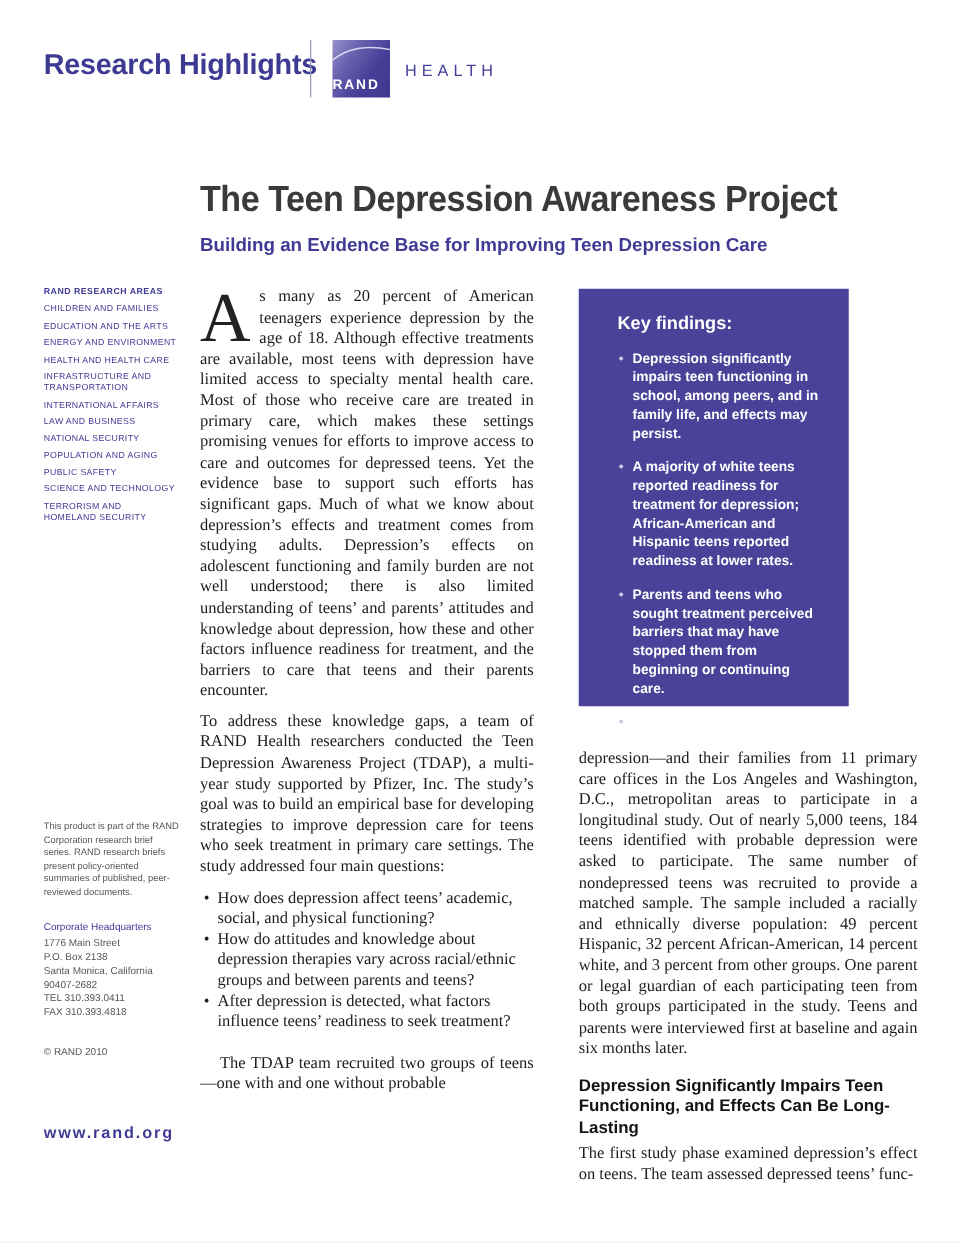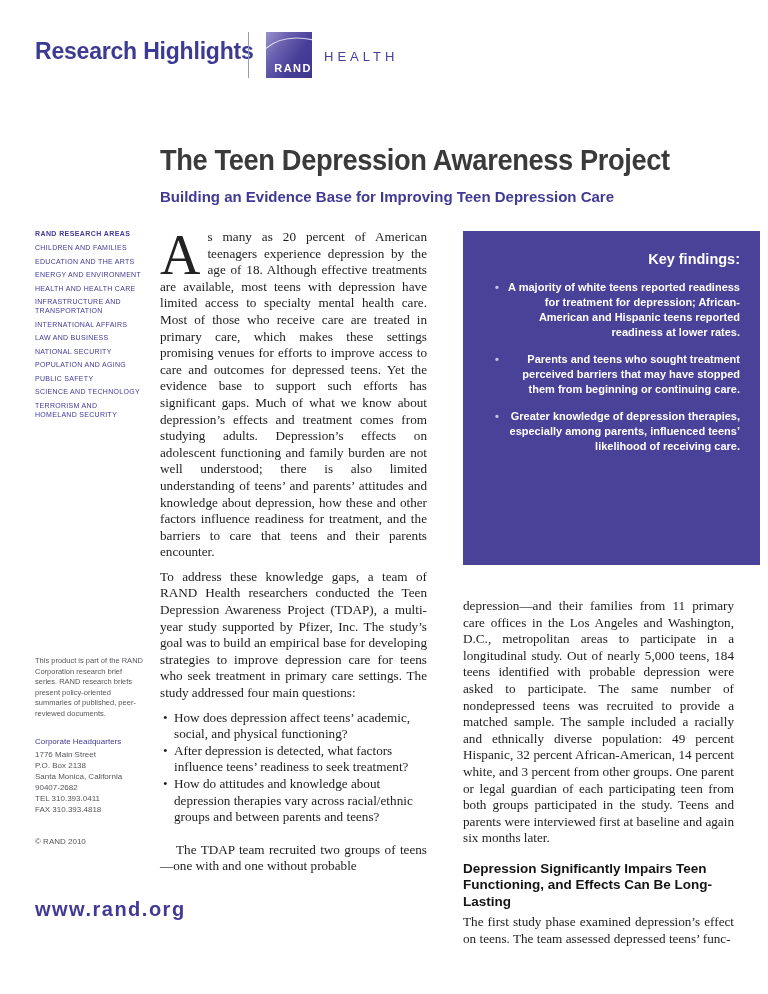--- a/index.html
+++ b/index.html
@@ -27,7 +27,7 @@
   }
   .rand-logo svg{position:absolute;left:0;top:0;}
   .rand-logo-text{
-    position:absolute;left:0;right:0;bottom:4px;text-align:right;
+    position:absolute;left:0;right:0;bottom:4px;text-align:left;
     color:#ffffff;font-size:11px;font-weight:bold;letter-spacing:1.5px;
   }
   .health-label{

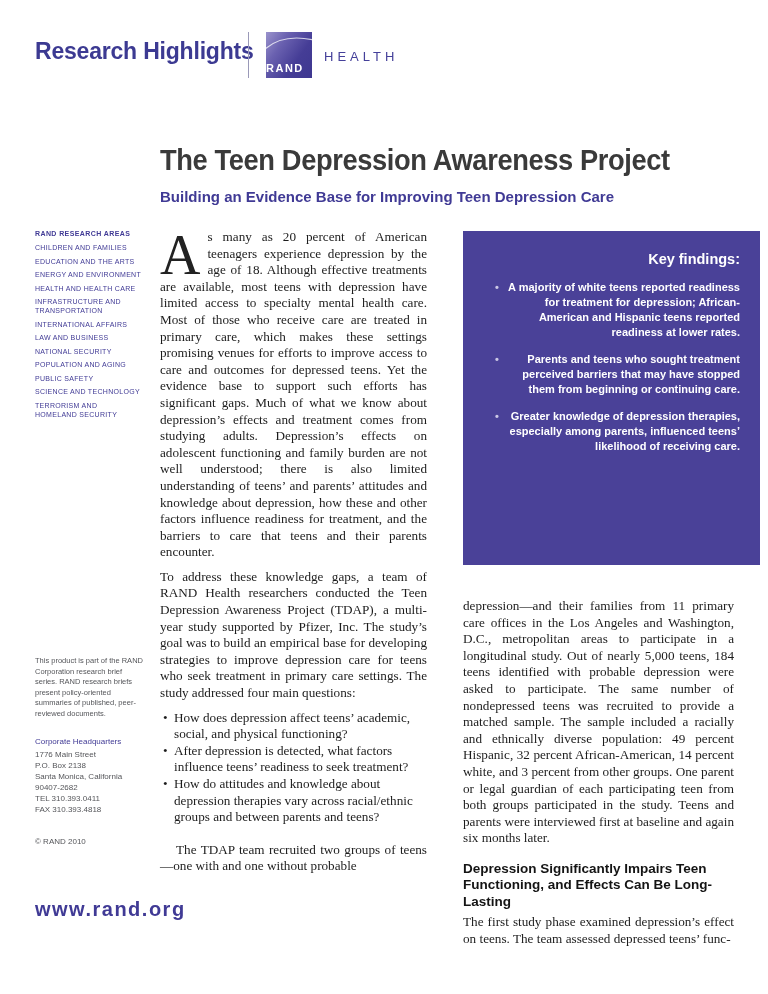--- a/index.html
+++ b/index.html
@@ -95,9 +95,9 @@
   .closing-para{text-indent:16px;margin-top:16px;}
   
   .key-findings{
-    position:absolute;left:463px;top:231px;width:297px;height:334px;
+    position:absolute;left:463px;top:231px;width:216px;height:334px;
     background:#4a4198;box-sizing:border-box;
-    padding:20px 20px 16px 31px;color:#fff;text-align:right;
+    padding:20px 20px 16px 31px;color:#fff;
   }
   .key-findings-title{font-size:14.5px;font-weight:bold;margin-bottom:13px;}
   .key-finding{

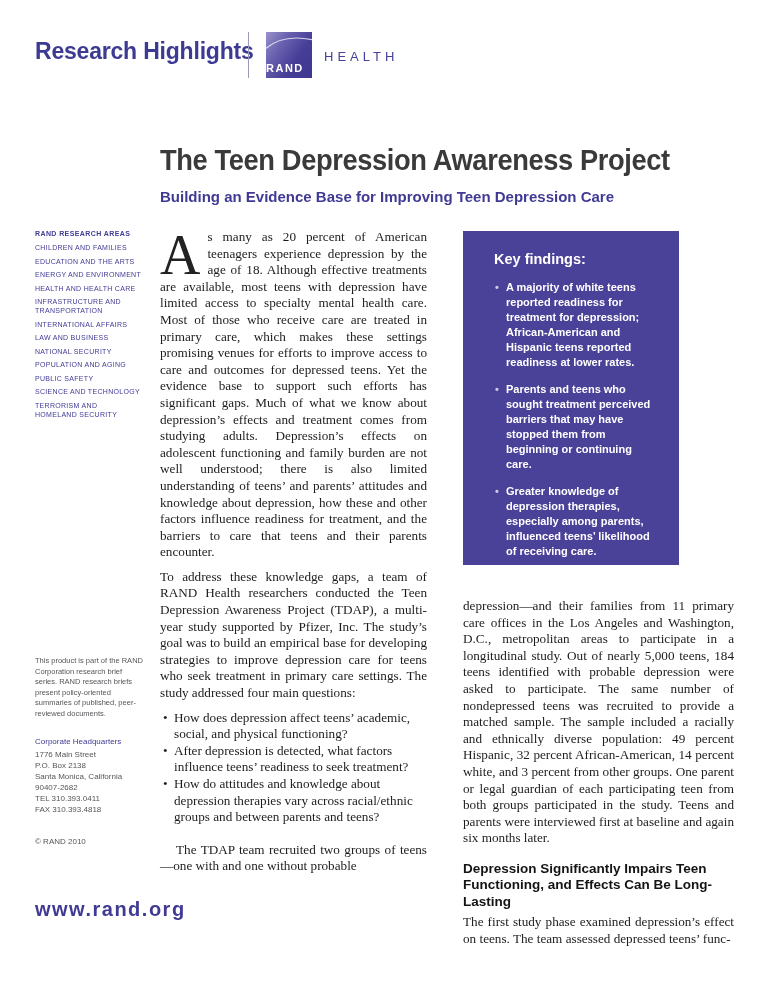--- a/index.html
+++ b/index.html
@@ -159,6 +159,7 @@
 
   <div class="key-findings">
     <div class="key-findings-title">Key findings:</div>
+    <div class="key-finding">Depression significantly impairs teen functioning in school, among peers, and in family life, and effects may persist.</div>
     <div class="key-finding">A majority of white teens reported readiness for treatment for depression; African-American and Hispanic teens reported readiness at lower rates.</div>
     <div class="key-finding">Parents and teens who sought treatment perceived barriers that may have stopped them from beginning or continuing care.</div>
     <div class="key-finding">Greater knowledge of depression therapies, especially among parents, influenced teens’ likelihood of receiving care.</div>

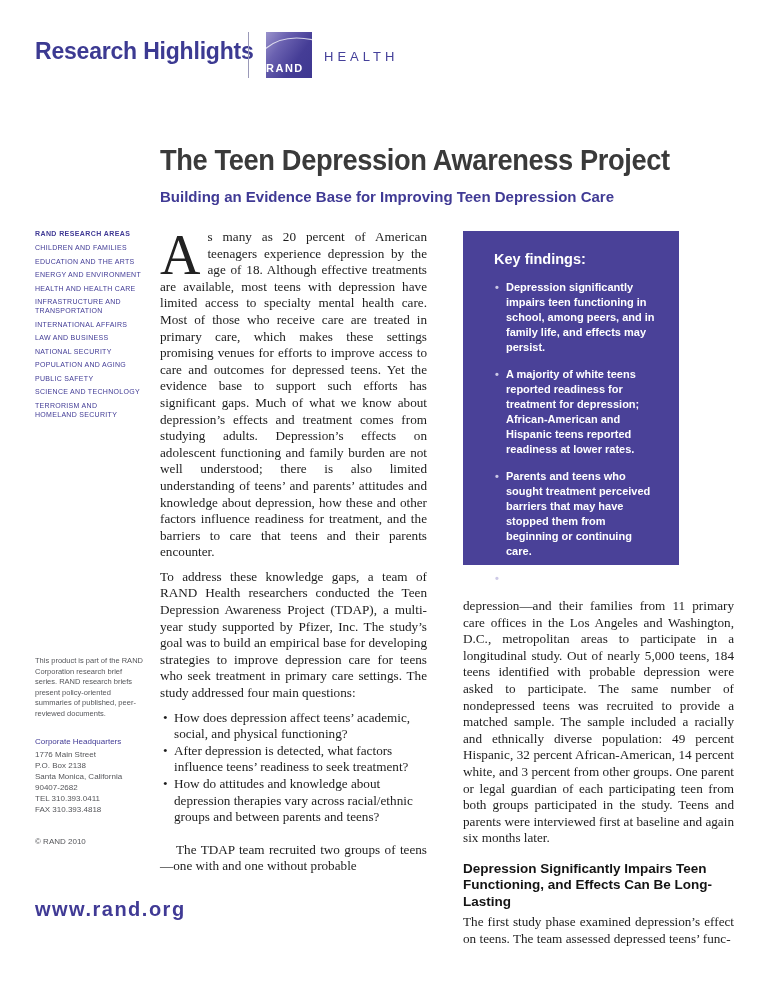--- a/index.html
+++ b/index.html
@@ -170,8 +170,8 @@
     <p class="body-text">To address these knowledge gaps, a team of RAND Health researchers conducted the Teen Depression Awareness Project (TDAP), a multi-year study supported by Pfizer, Inc. The study’s goal was to build an empirical base for developing strategies to improve depression care for teens who seek treatment in primary care settings. The study addressed four main questions:</p>
     <ul class="questions">
       <li>How does depression affect teens’ academic, social, and physical functioning?</li>
+      <li>How do attitudes and knowledge about depression therapies vary across racial/ethnic groups and between parents and teens?</li>
       <li>After depression is detected, what factors influence teens’ readiness to seek treatment?</li>
-      <li>How do attitudes and knowledge about depression therapies vary across racial/ethnic groups and between parents and teens?</li>
     </ul>
     <p class="body-text closing-para">The TDAP team recruited two groups of teens—one with and one without probable</p>
   </div>

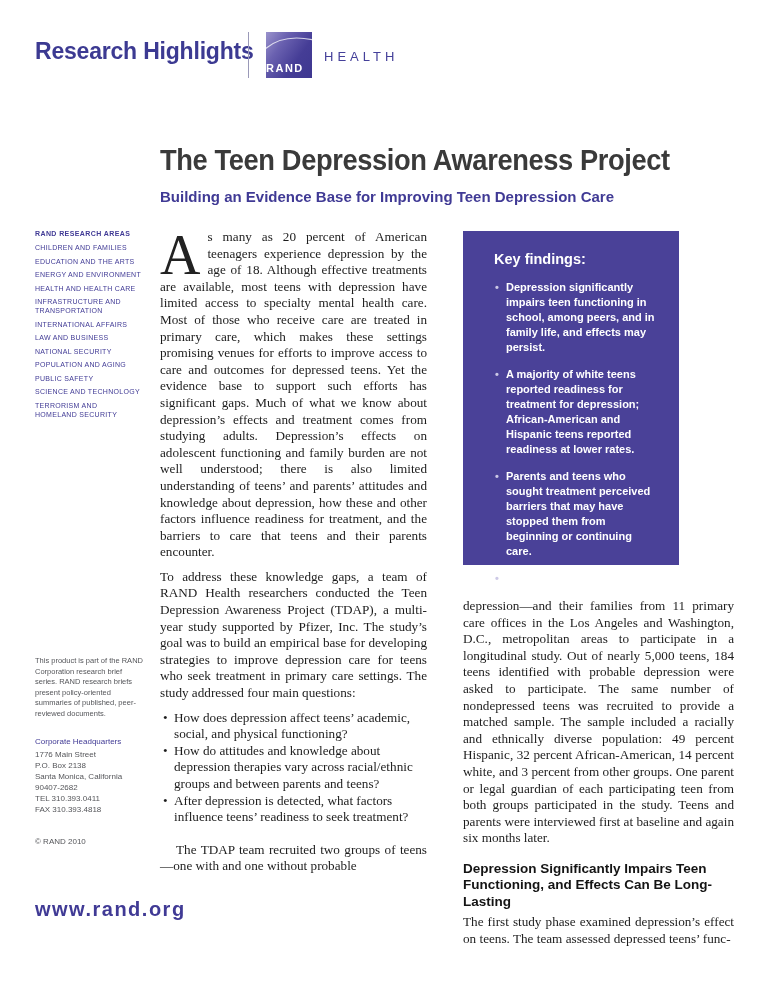--- a/index.html
+++ b/index.html
@@ -63,7 +63,7 @@
   .copyright{position:absolute;left:35px;top:837px;font-size:8px;color:#55565a;}
   .website{
     position:absolute;left:35px;top:898px;
-    font-size:20px;font-weight:bold;color:#403a95;letter-spacing:1.5px;
+    font-size:13px;font-weight:bold;color:#403a95;letter-spacing:1.5px;
   }
   
   .col-left{position:absolute;left:160px;top:229px;width:267px;}

